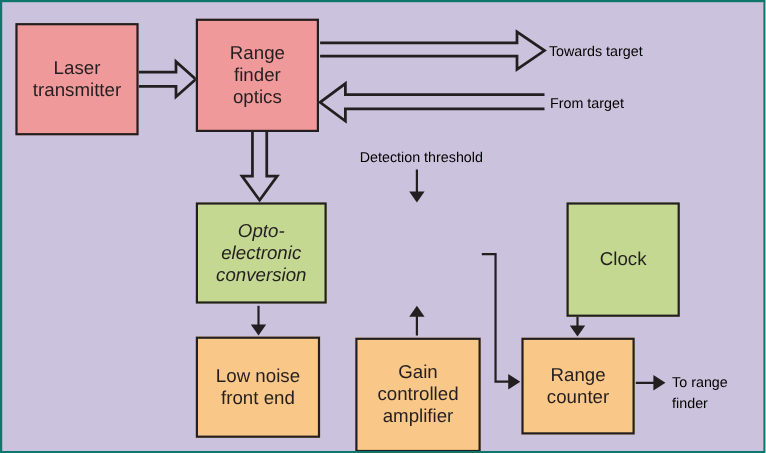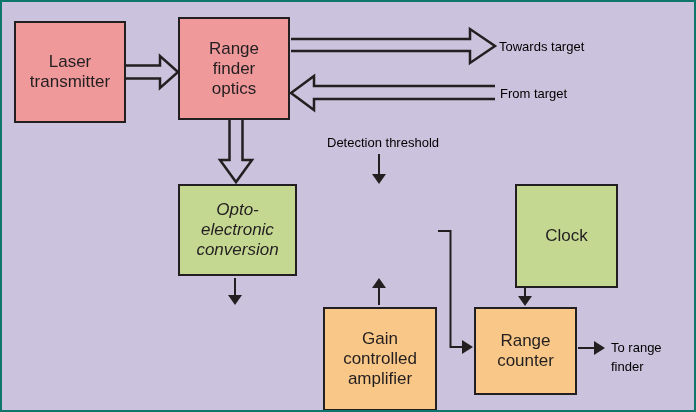--- a/index.html
+++ b/index.html
@@ -113,6 +113,8 @@
 electronic
 conversion</div>
 
+  <div class="node fill-orange n-lownoise">Low noise
+front end</div>
 
 
   <div class="node fill-orange n-gain">Gain

